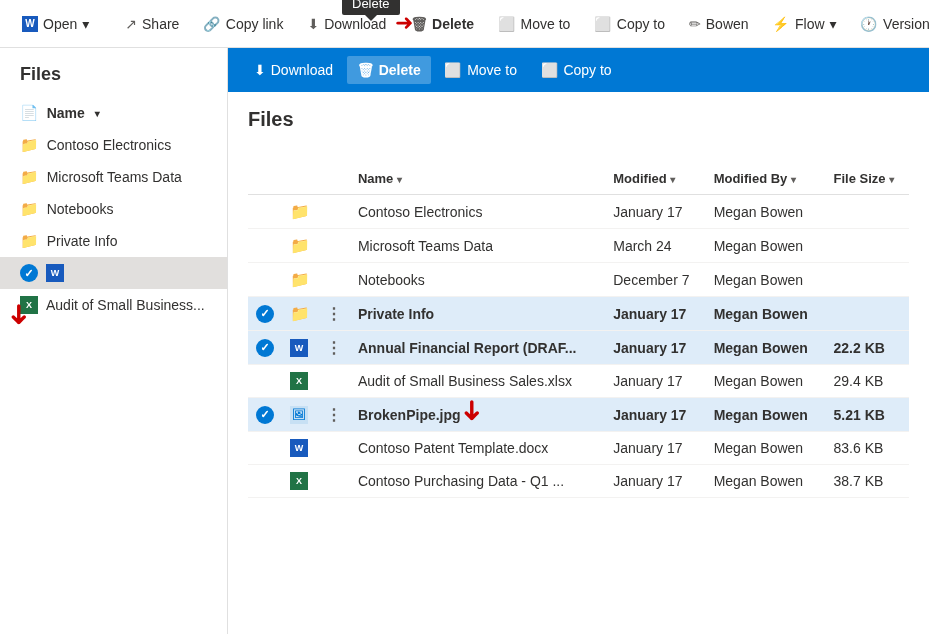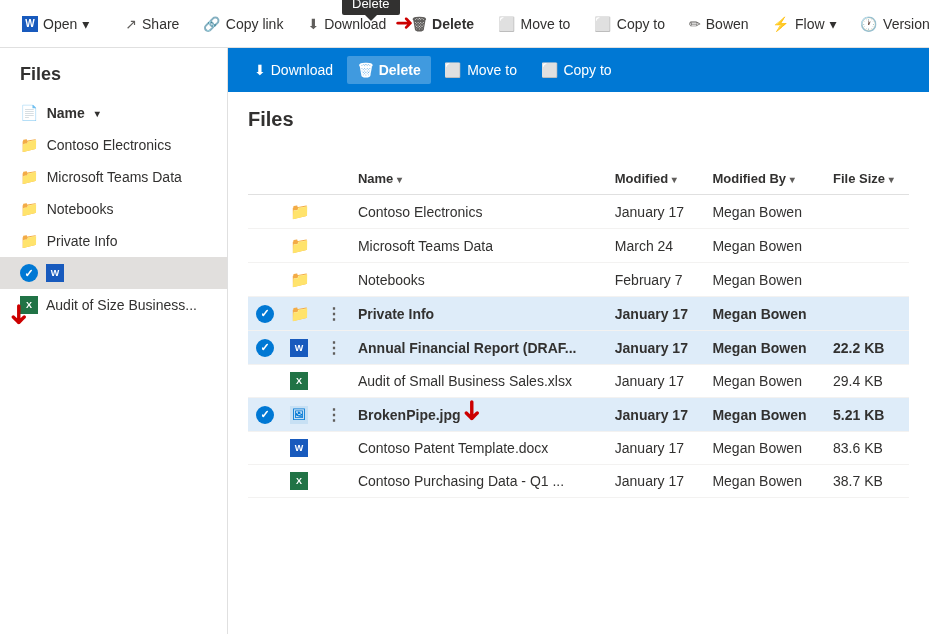--- a/index.html
+++ b/index.html
@@ -435,7 +435,7 @@
               <td><span class="row-folder-icon">📁</span></td>
               <td></td>
               <td>Notebooks</td>
-              <td>February 7</td>
+              <td>December 7</td>
               <td>Megan Bowen</td>
               <td></td>
             </tr>

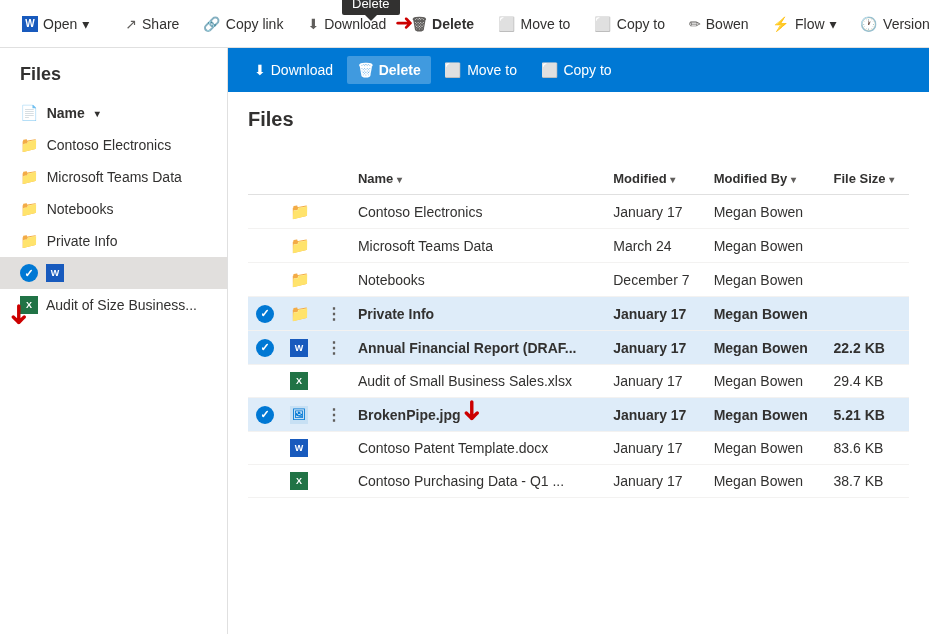--- a/index.html
+++ b/index.html
@@ -352,7 +352,7 @@
     </div>
     <div class="sidebar-item">
       <span class="excel-icon">X</span>
-      <span>Audit of Size Business...</span>
+      <span>Audit of Small Business...</span>
     </div>
 
     <div class="sidebar-arrow">➜</div>

